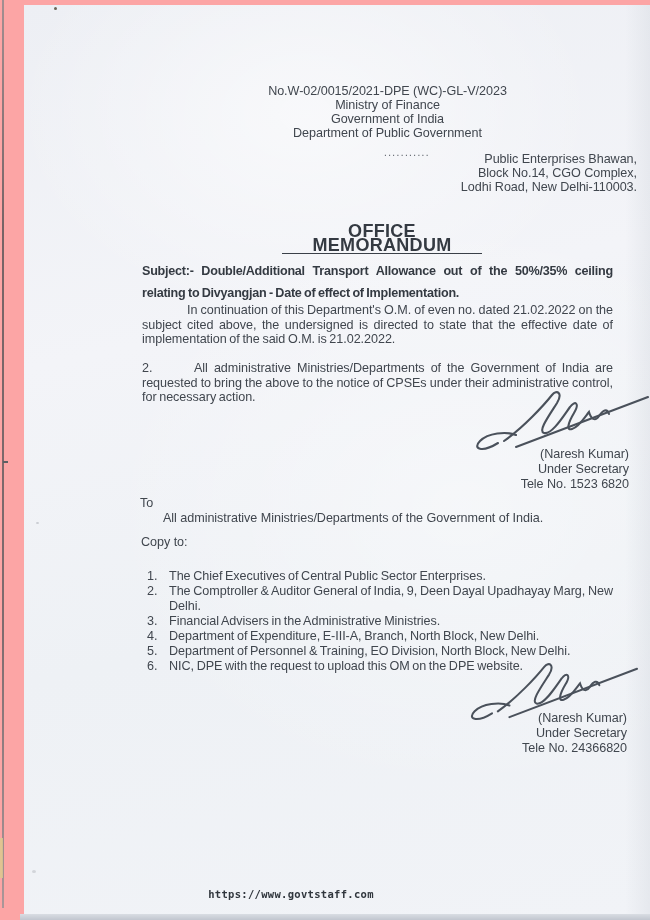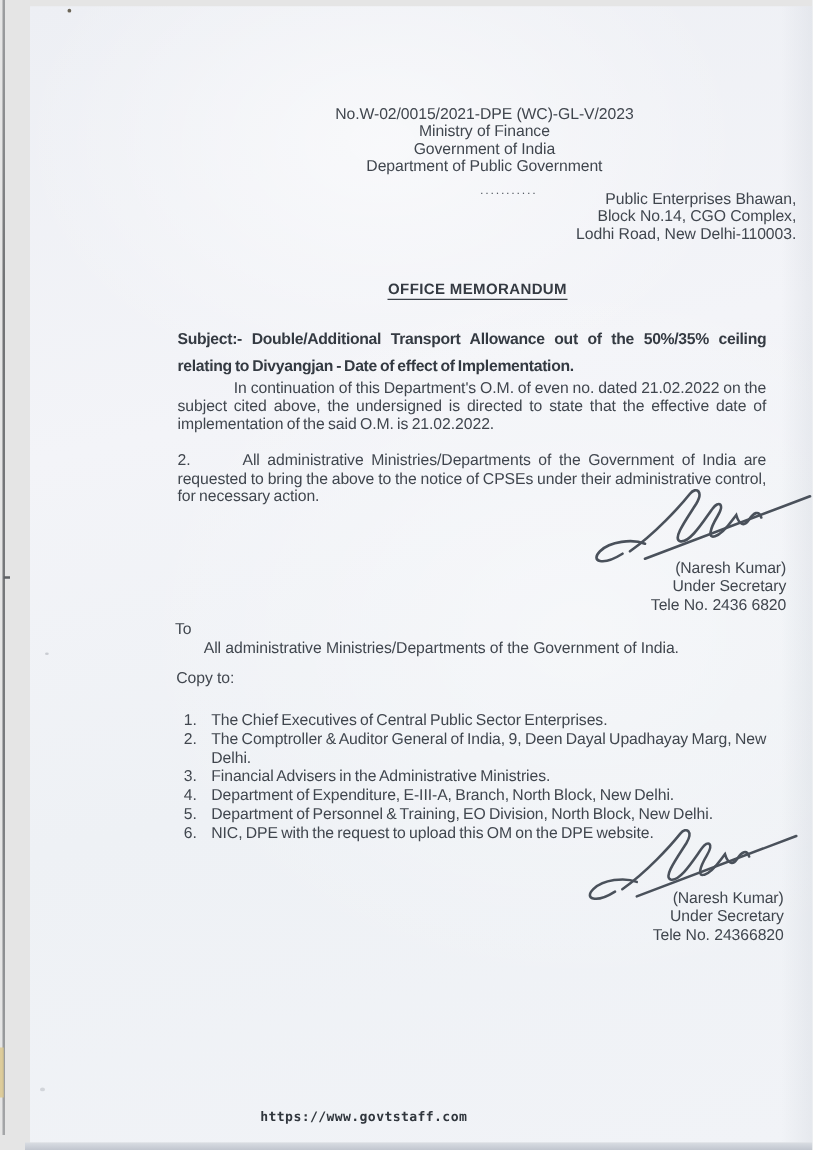--- a/index.html
+++ b/index.html
@@ -5,7 +5,7 @@
   html,body { margin:0; padding:0; background:#f6f7f9; }
   .page {
     position:relative; width:650px; height:920px; overflow:hidden;
-    background:#e5e5e5;
+    background:#fca5a5;
     font-family:"Liberation Sans","DejaVu Sans",sans-serif;
     color:#40464e;
   }

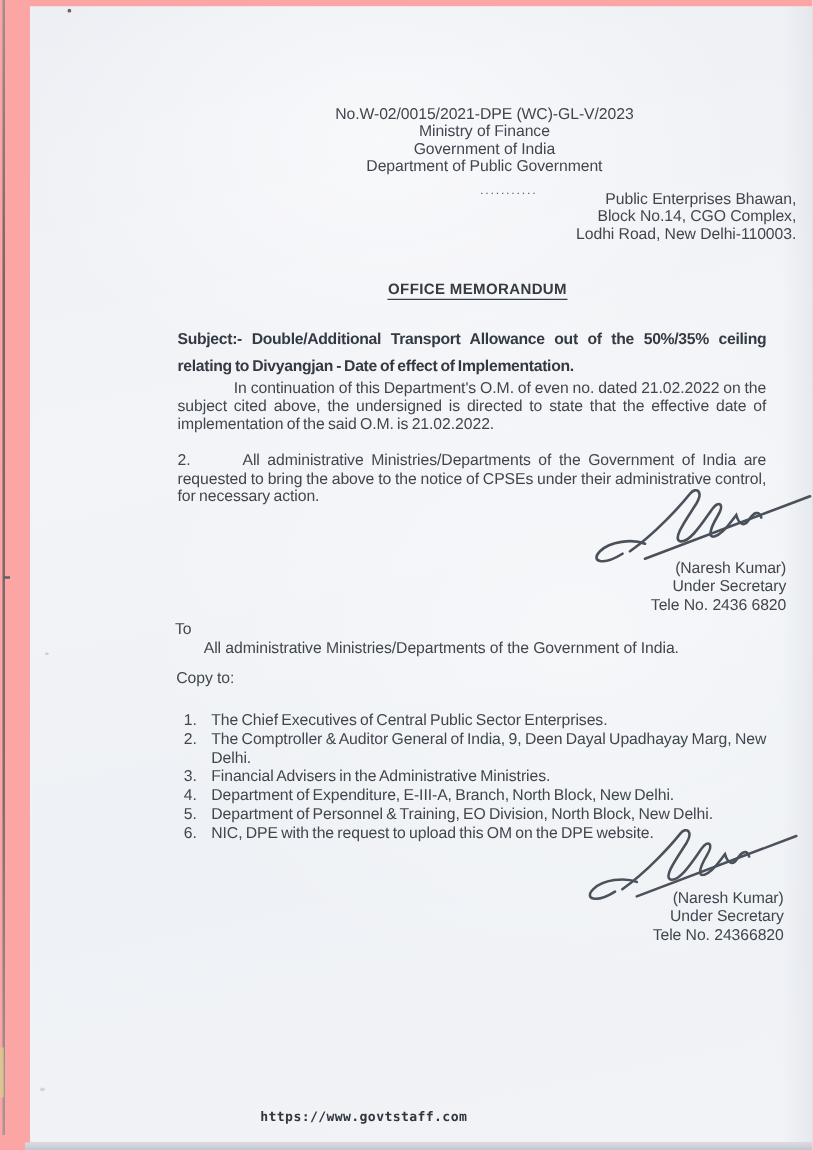--- a/index.html
+++ b/index.html
@@ -30,7 +30,7 @@
   .address sup { font-size:8px; letter-spacing:0; }
   .doc-title { top:224px; left:282px; width:200px; }
   .doc-title span {
-    display:inline-block; font-weight:bold; color:#343a42; font-size:12px;
+    display:inline-block; font-weight:bold; color:#343a42; font-size:18px;
     letter-spacing:0.3px; border-bottom:1.6px solid #3a4048; padding-bottom:1px;
   }
   .subject { top:260px; left:142px; width:471px; font-weight:bold; color:#343a42;

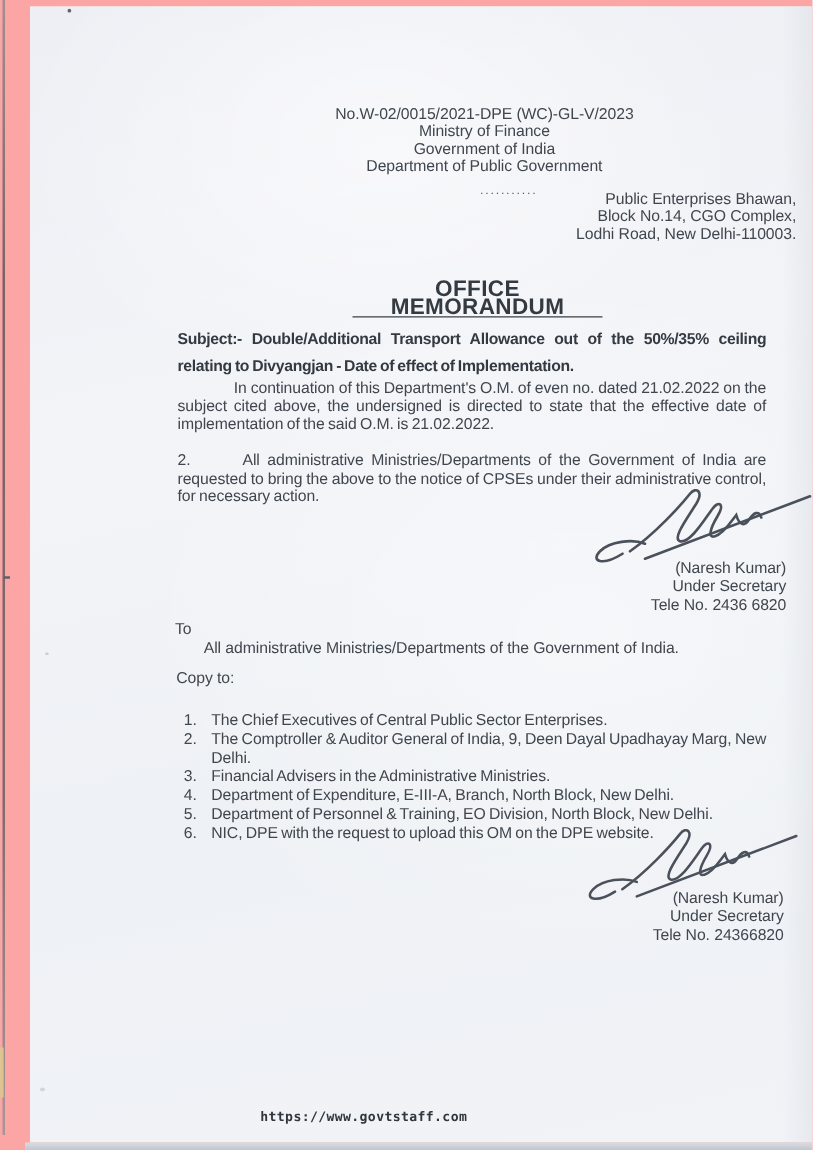--- a/index.html
+++ b/index.html
@@ -121,7 +121,7 @@
   <div class="txt sigblock sb1 right">
     <div>(Naresh Kumar)</div>
     <div>Under Secretary</div>
-    <div>Tele No. 2436 6820</div>
+    <div>Tele No. 1523 6820</div>
   </div>
 
   <div class="txt to-label">To</div>

